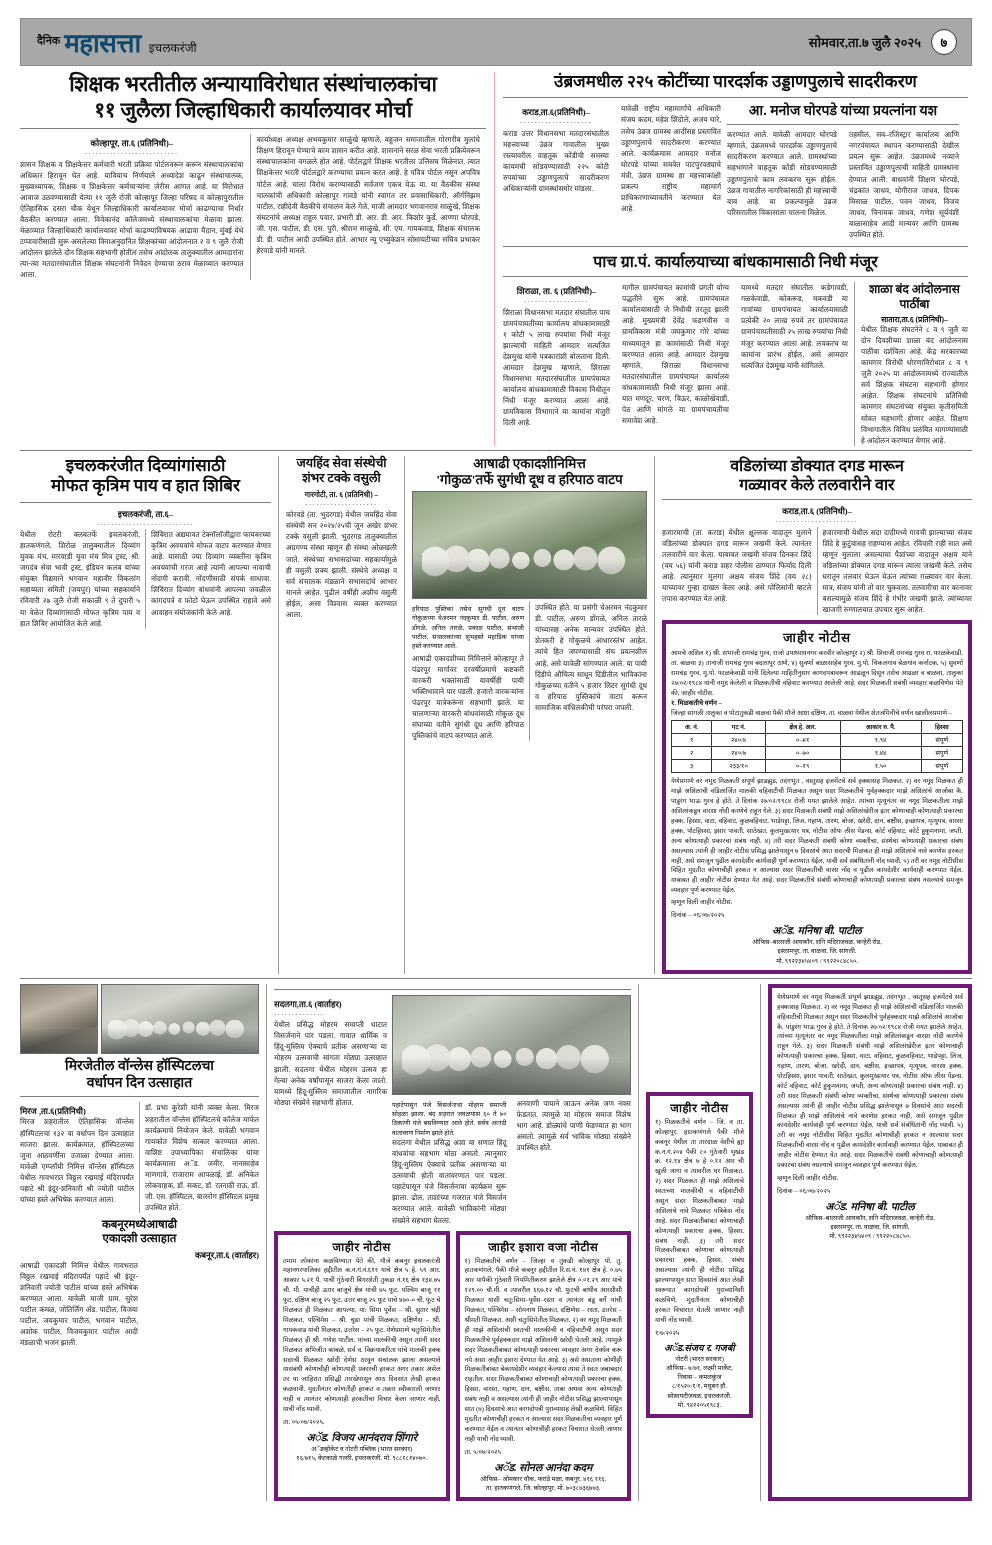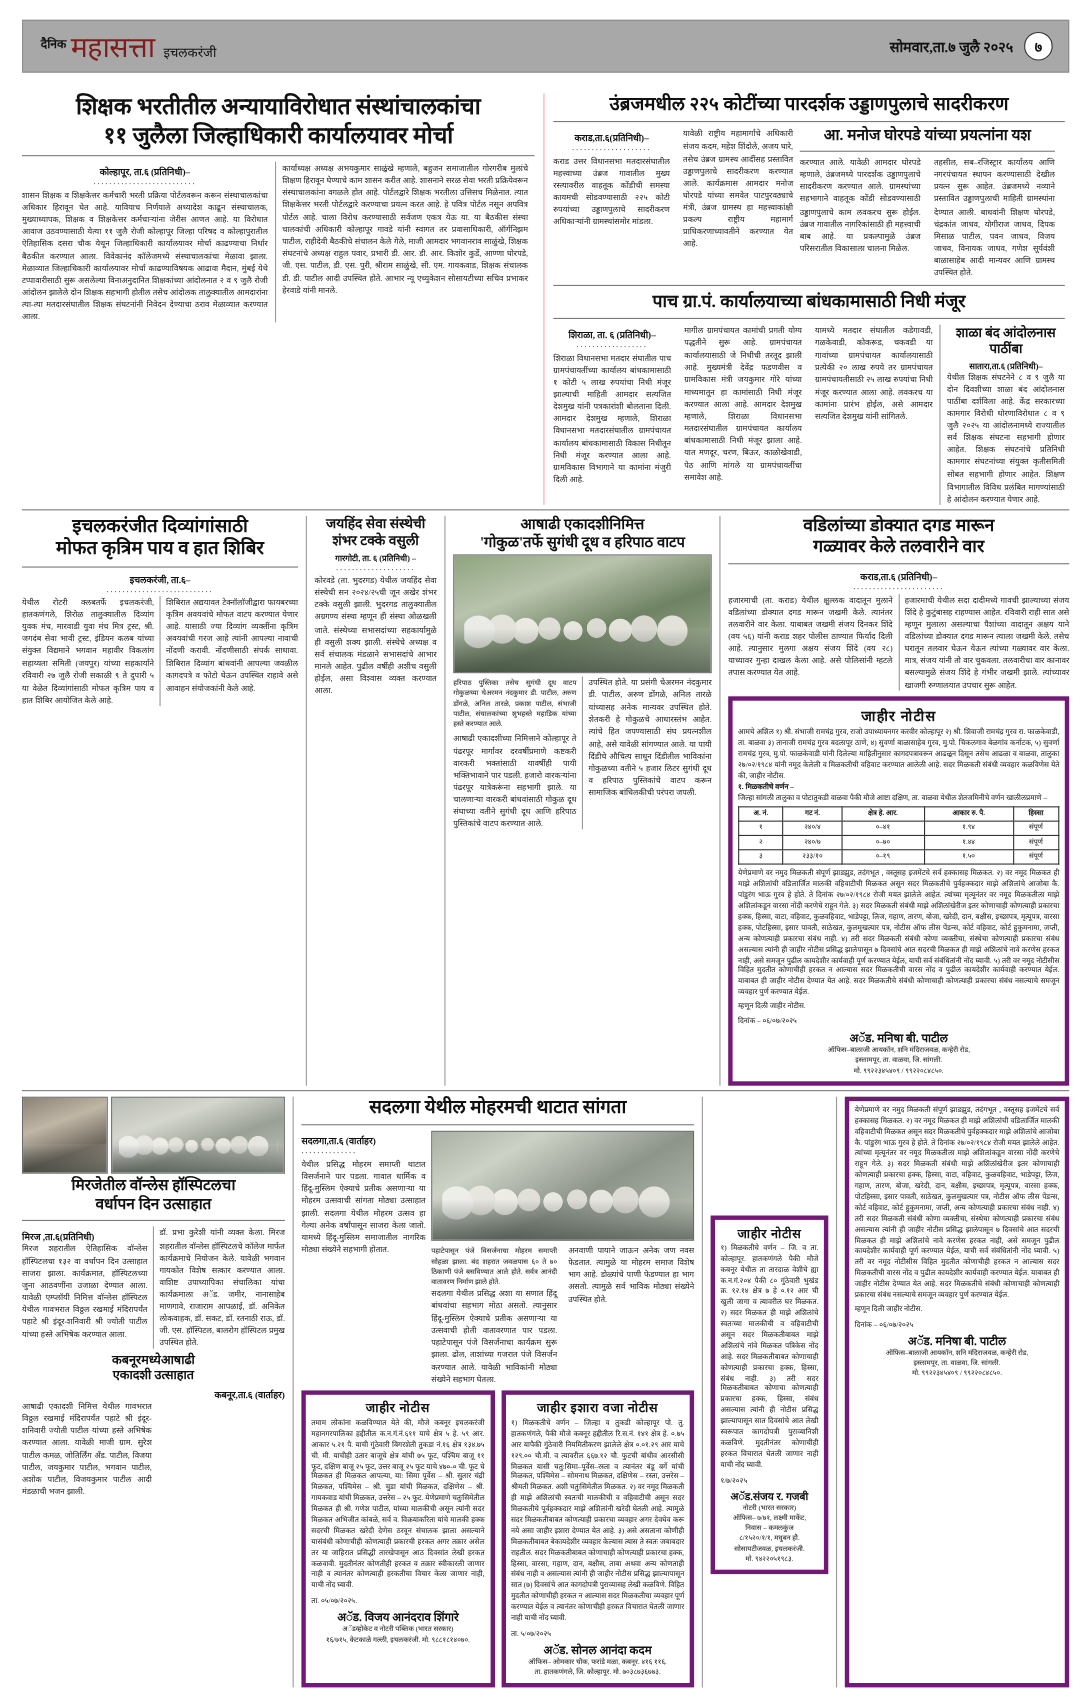--- a/index.html
+++ b/index.html
@@ -38,7 +38,7 @@
     position: relative; top: -8px;
   }
   .mh-title {
-    font-size: 26px; font-weight: normal; letter-spacing: -0.5px; color: #7f1d1d;
+    font-size: 26px; font-weight: bold; letter-spacing: -0.5px; color: #0c4a6e;
   }
   .mh-city { font-size: 12px; color: #111; margin-left: 4px; }
   .mh-right { display: flex; align-items: center; gap: 10px; }

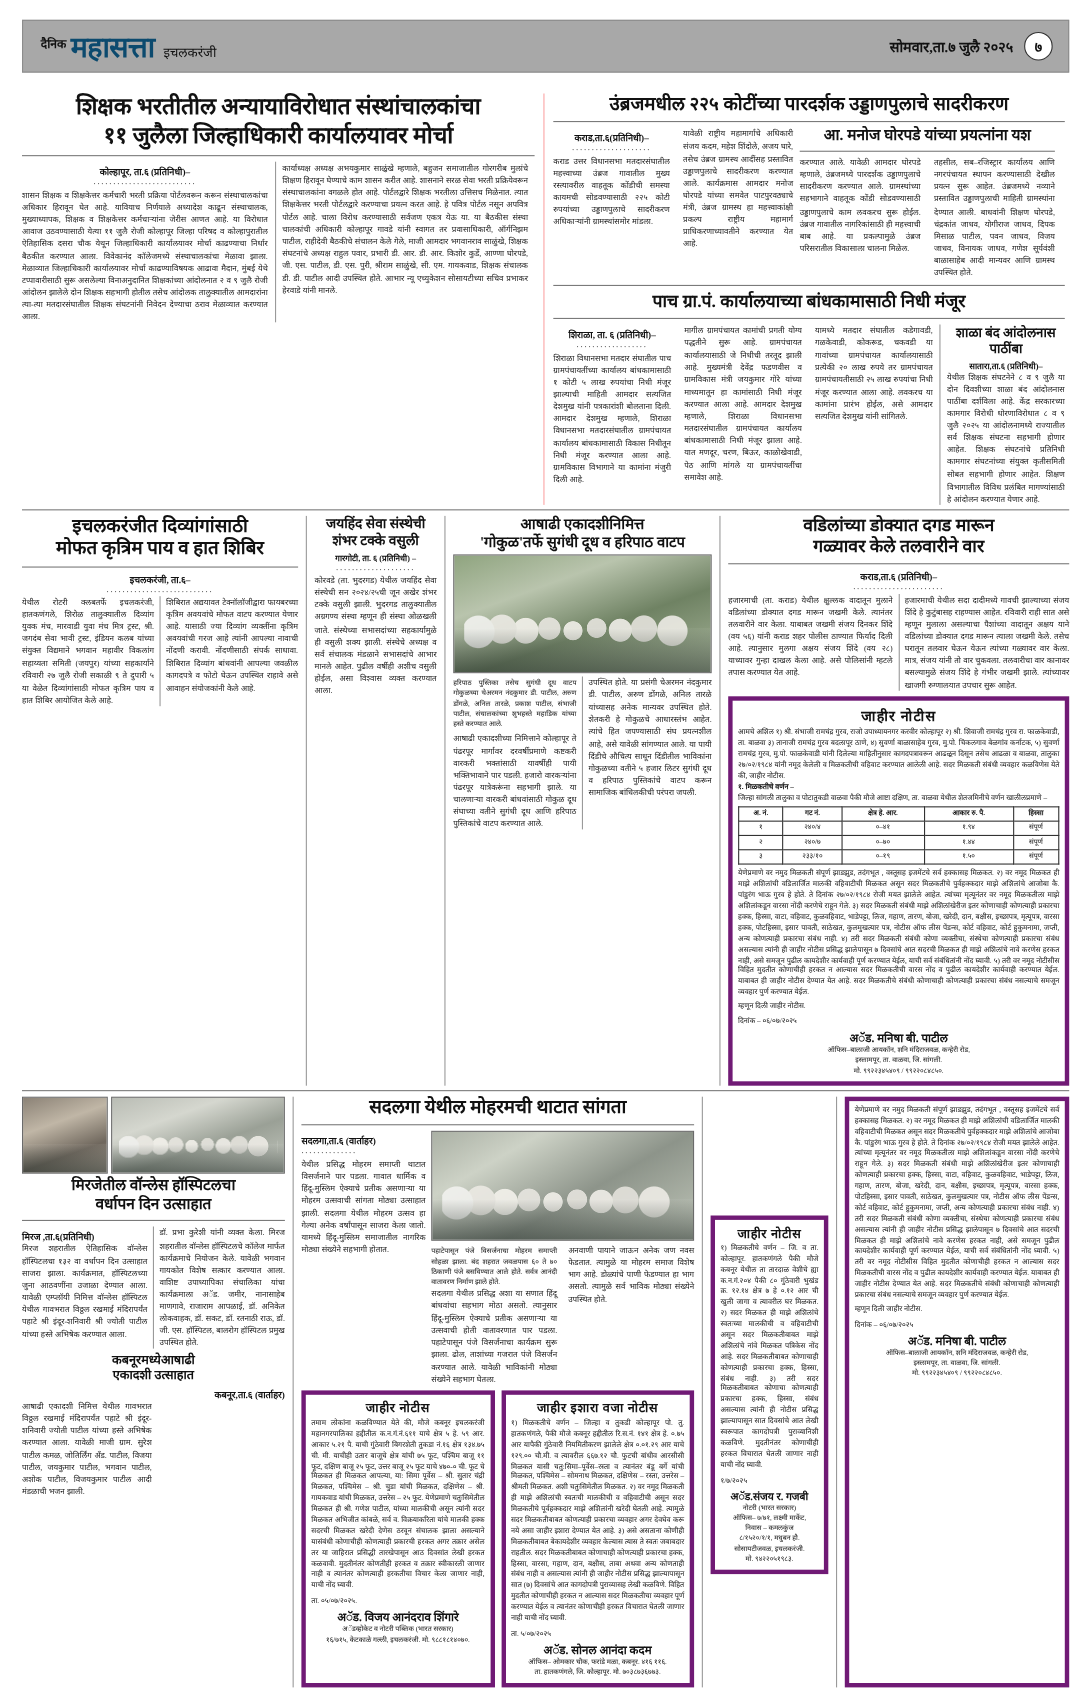--- a/index.html
+++ b/index.html
@@ -152,7 +152,7 @@
   .col { flex: 1; }
 
   
-  .sectionA { display: flex; gap: 0; margin-top: 19px; }
+  .sectionA { display: flex; gap: 0; margin-top: 6px; }
   .A-left  { width: 474px; padding-right: 8px; }
   .A-right { width: 474px; padding-left: 8px; border-left: 1px solid #fca5a5; }
 

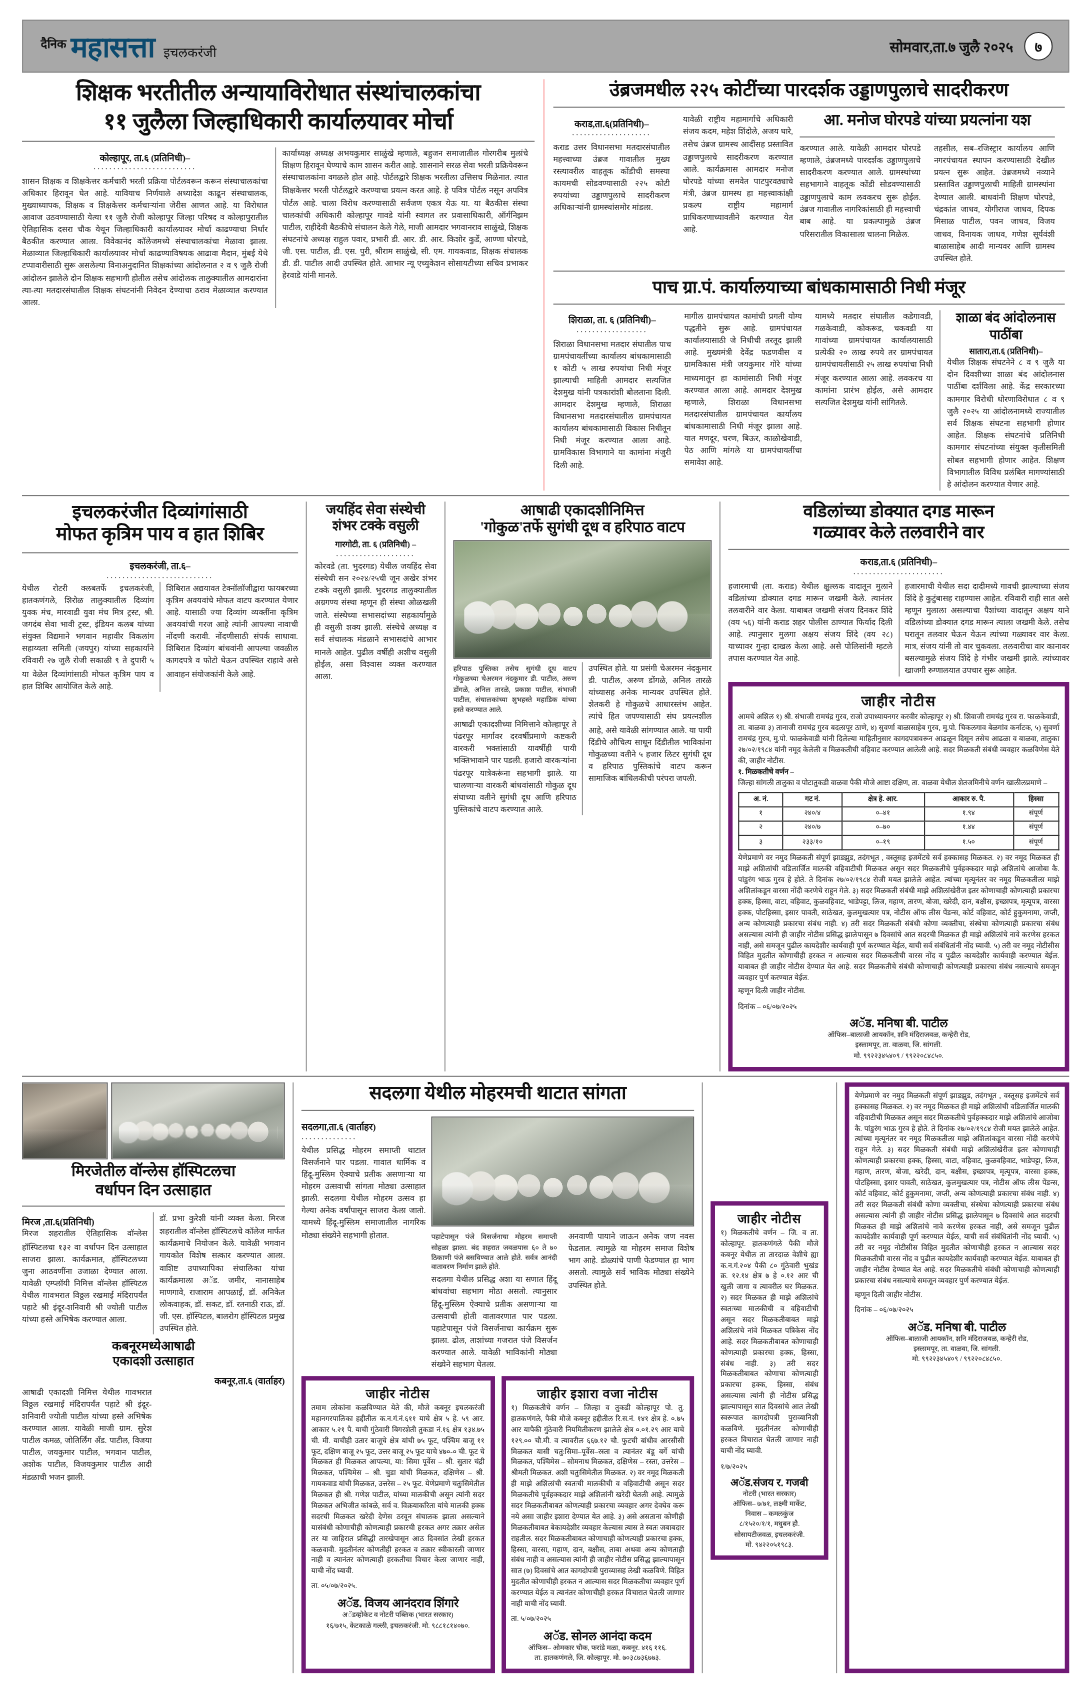--- a/index.html
+++ b/index.html
@@ -132,7 +132,7 @@
   .notice-sign {
     text-align: center; margin-top: 4px;
   }
-  .notice-sign .nm { font-size: 10.5px; font-weight: bold; }
+  .notice-sign .nm { font-size: 10.5px; font-weight: bold; font-style: italic; }
   .notice-sign .ad { font-size: 6.4px; line-height: 1.45; }
   .notice-date { font-size: 6.6px; margin-top: 3px; }
 

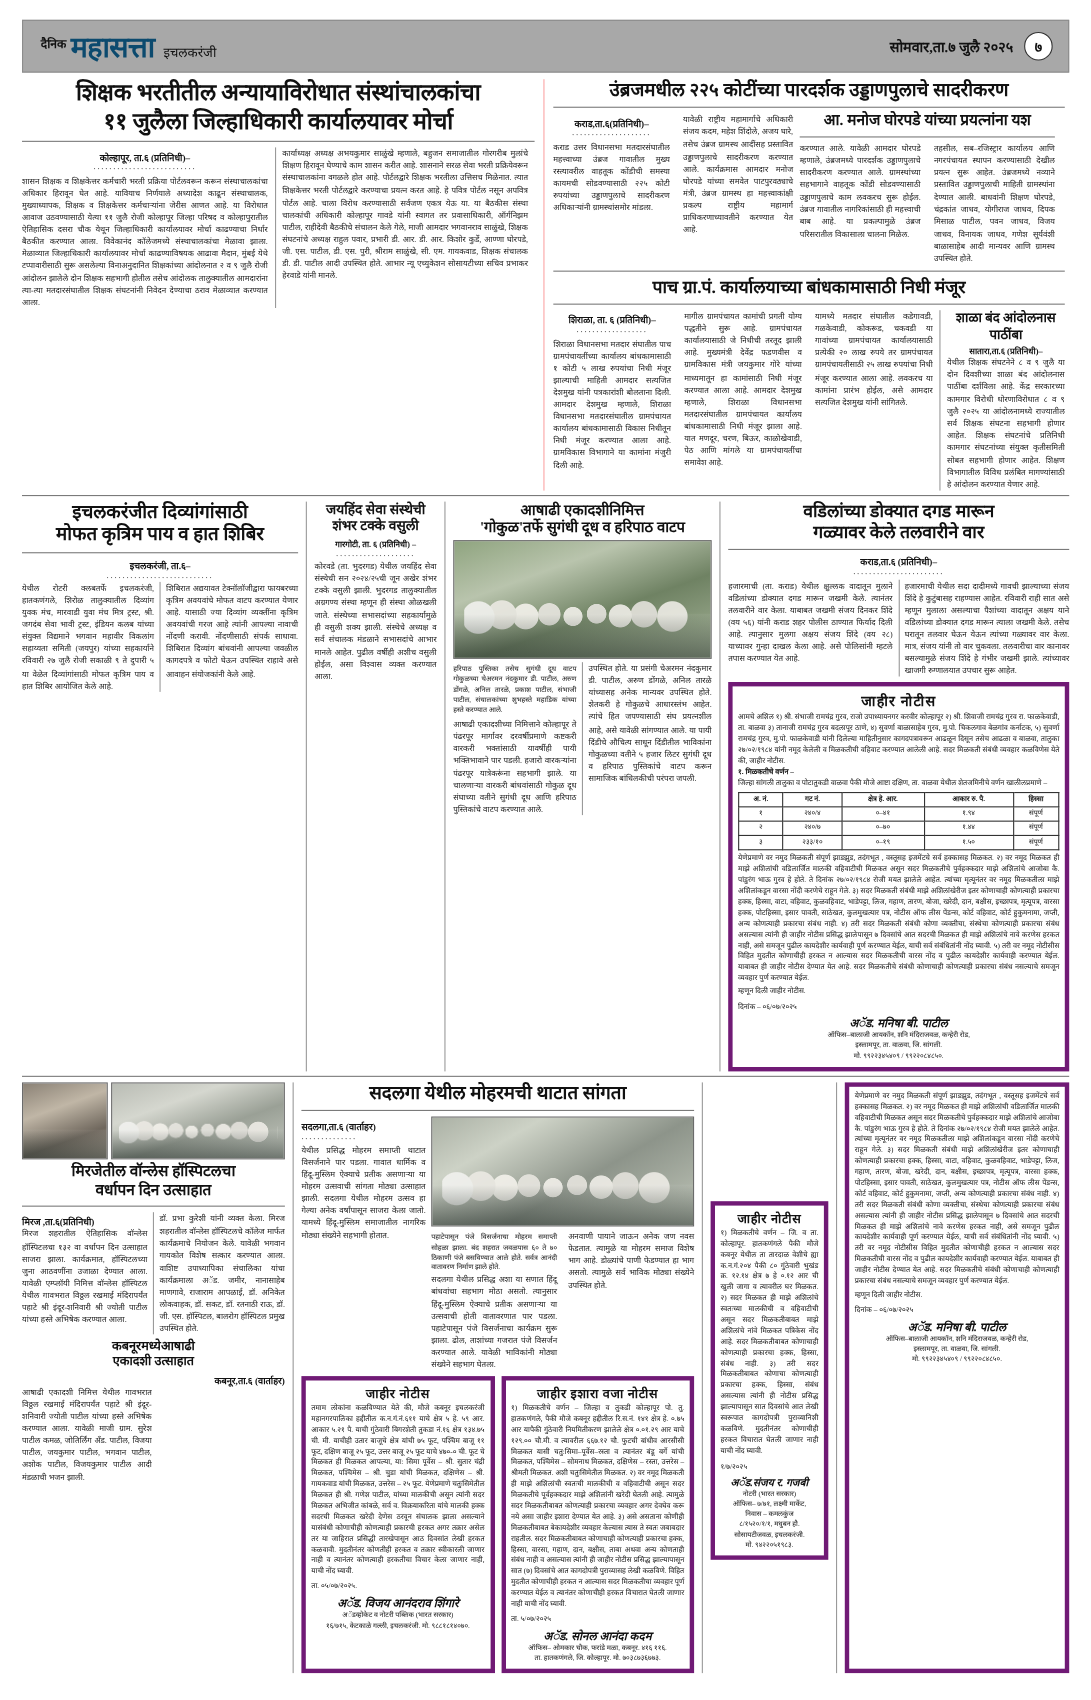--- a/index.html
+++ b/index.html
@@ -425,7 +425,6 @@
     </div>
 
     <div class="C-2">
-      <div class="hl-mid" style="font-size:17px;">सदलगा येथील मोहरमची थाटात सांगता</div>
       <hr class="hr-thin">
       <div class="row">
         <div style="width:118px;padding-right:5px;">

